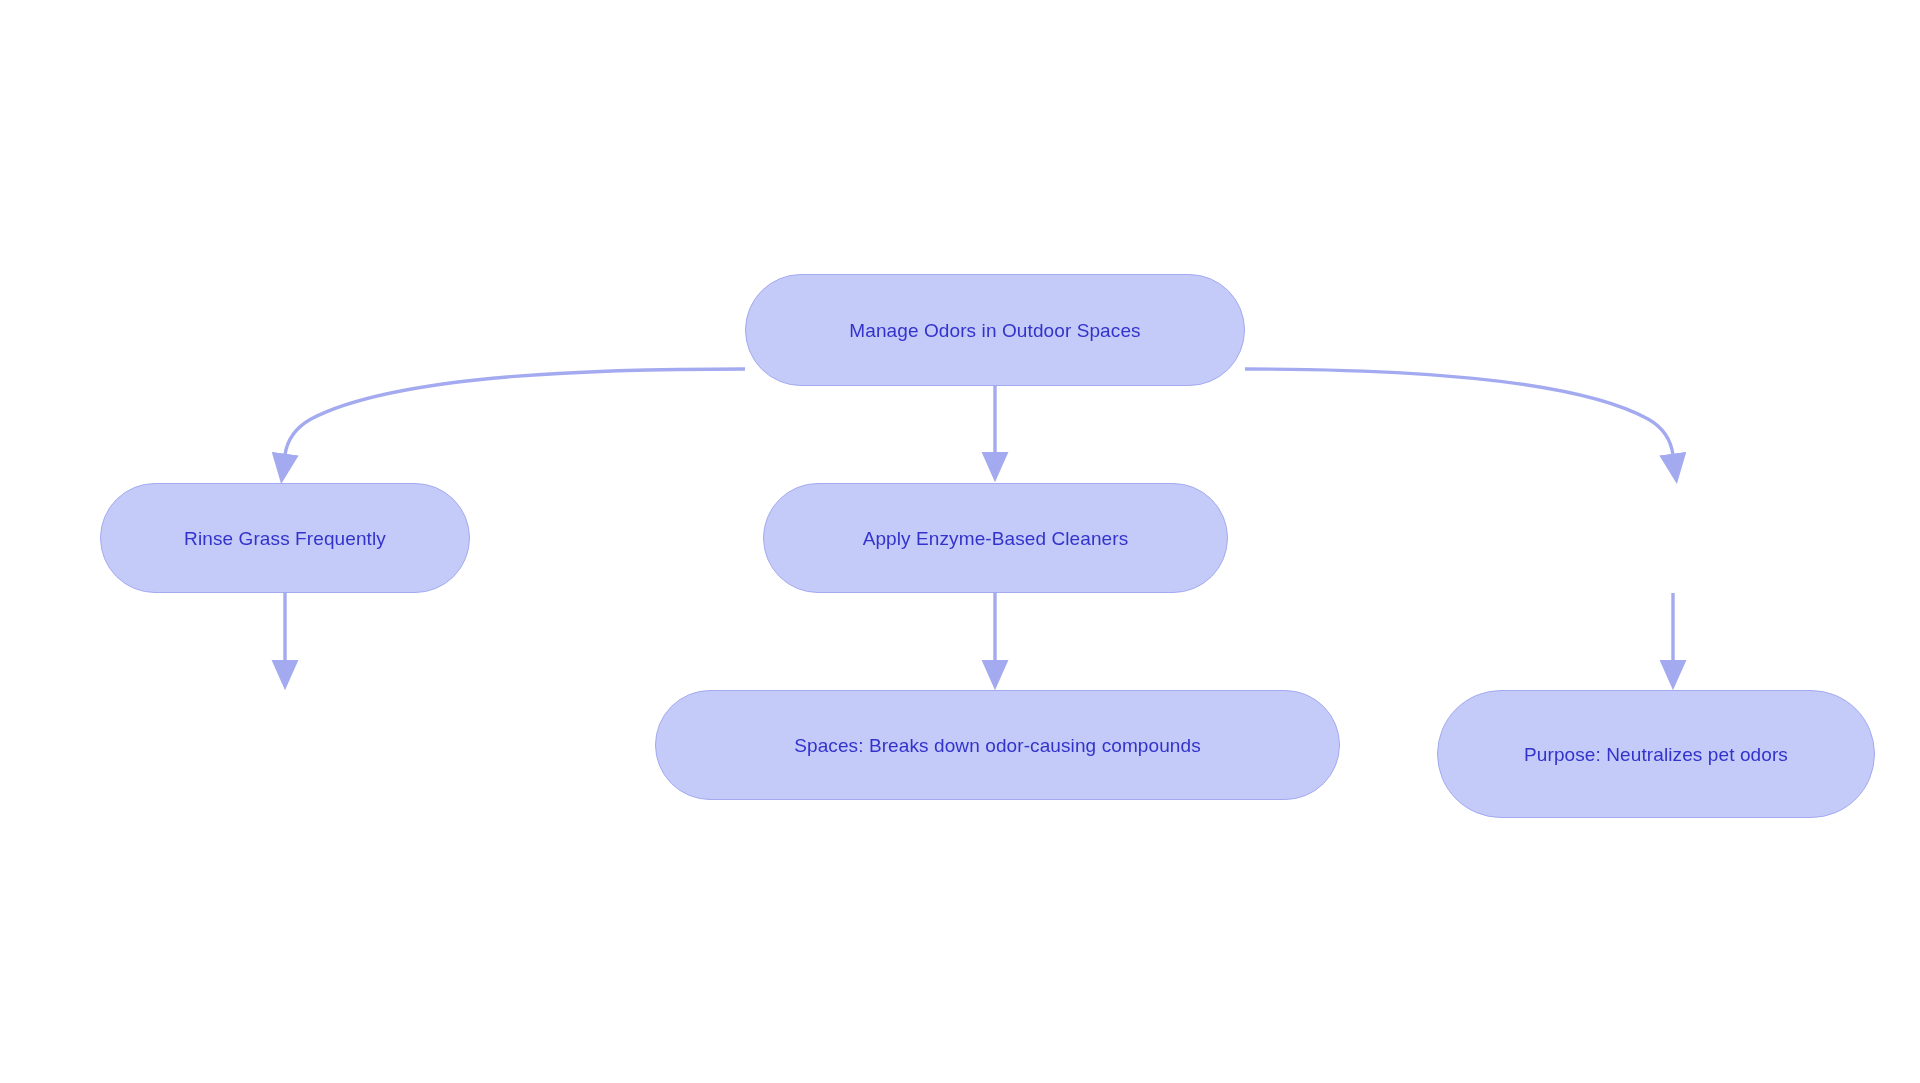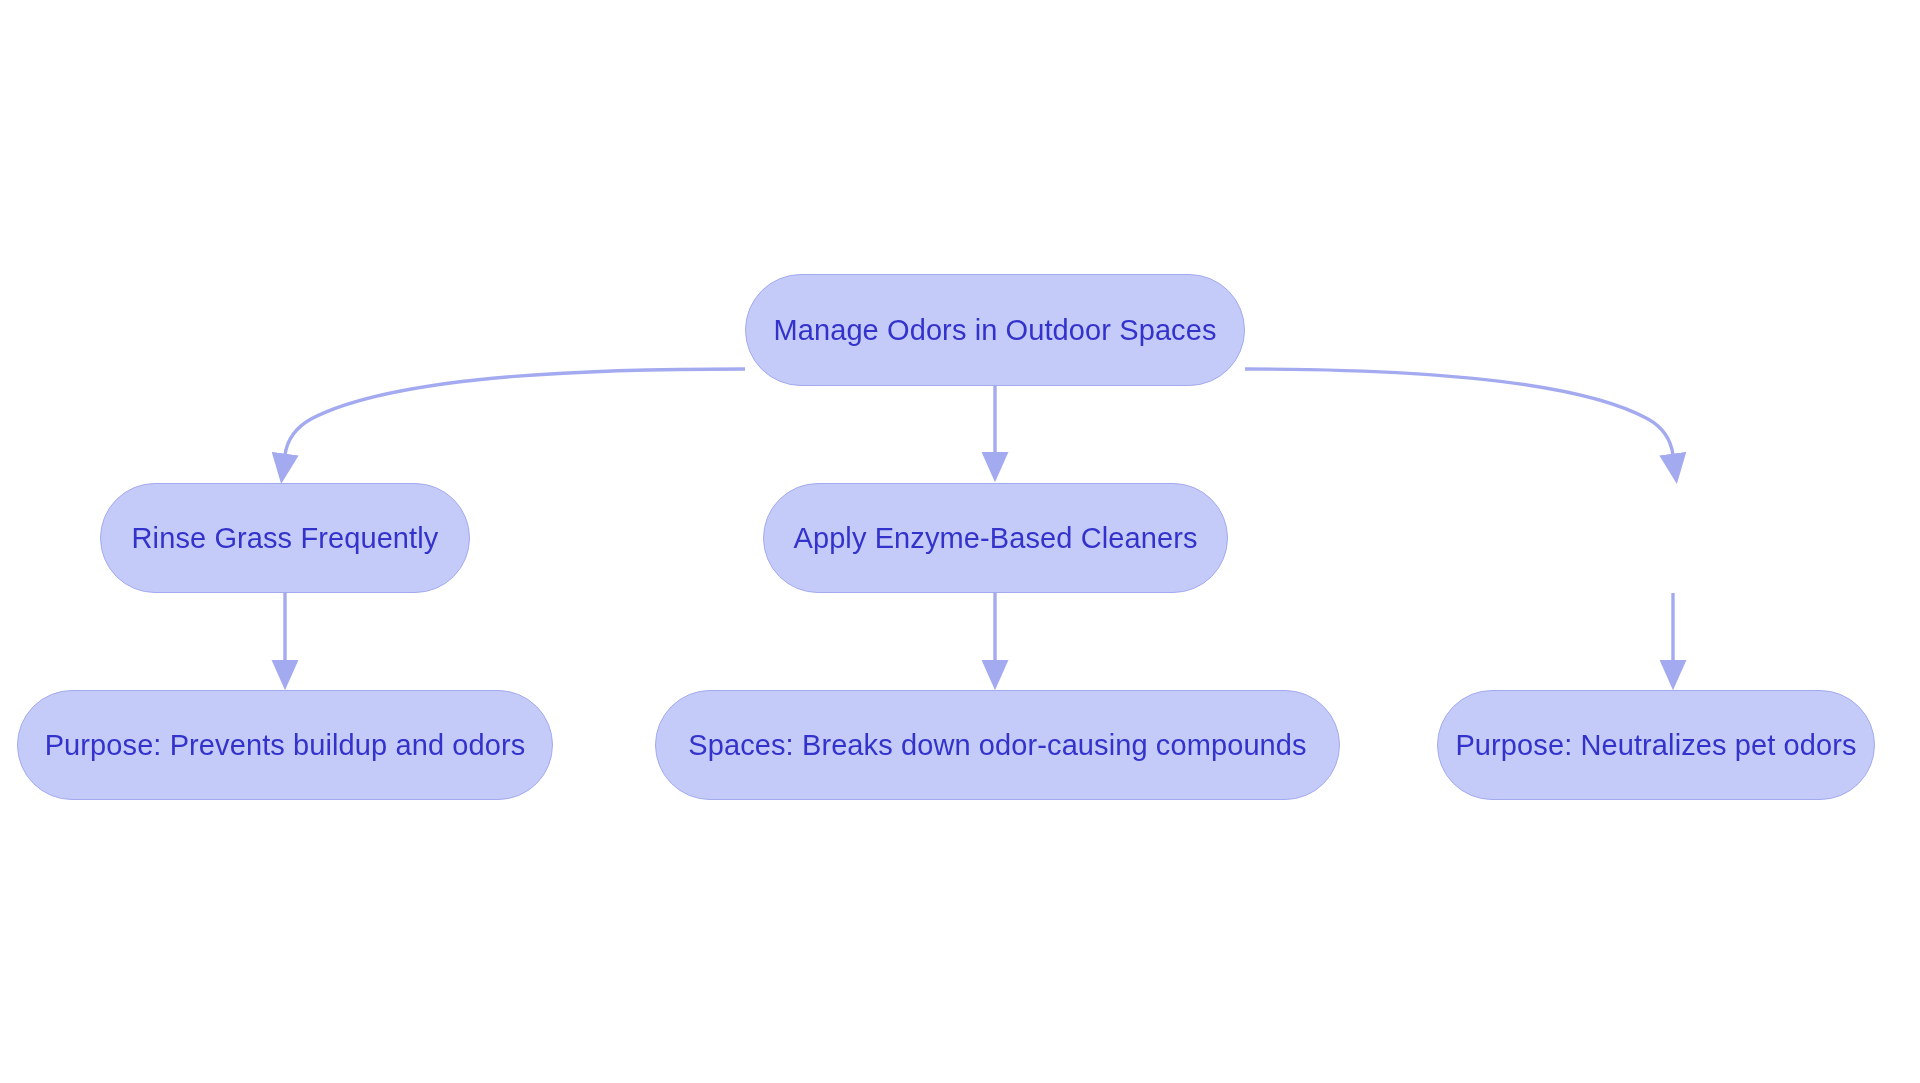--- a/index.html
+++ b/index.html
@@ -37,7 +37,7 @@
     border: 1.6px solid #a3aaf0;
     border-radius: 999px;
     color: #3333cc;
-    font-size: 29px;
+    font-size: 19px;
     font-weight: 400;
     letter-spacing: 0.1px;
     white-space: nowrap;

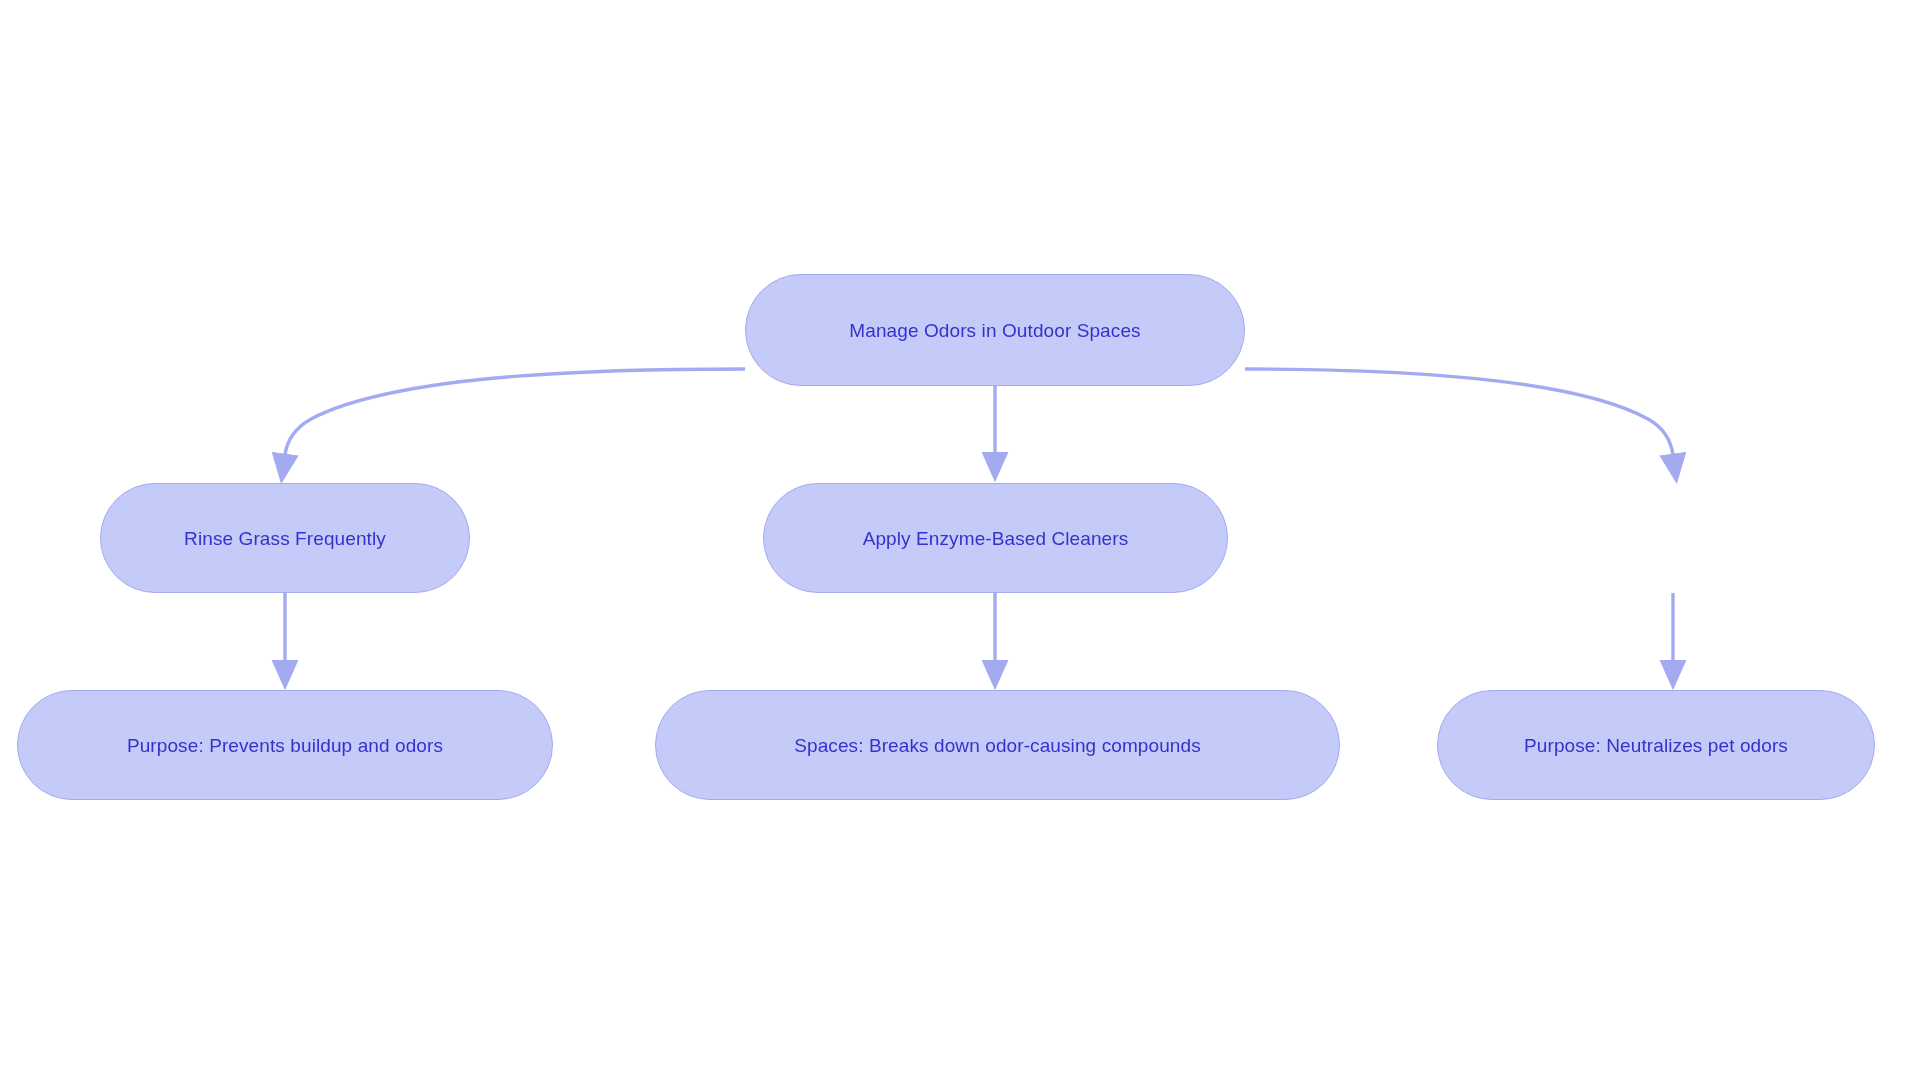--- a/index.html
+++ b/index.html
@@ -133,9 +133,6 @@
   </div>
 
 
-  <div class="node" id="node-purpose-1">
-    <span class="node-label">Purpose: Prevents buildup and odors</span>
-  </div>
 
   <div class="node" id="node-purpose-2">
     <span class="node-label">Spaces: Breaks down odor-causing compounds</span>

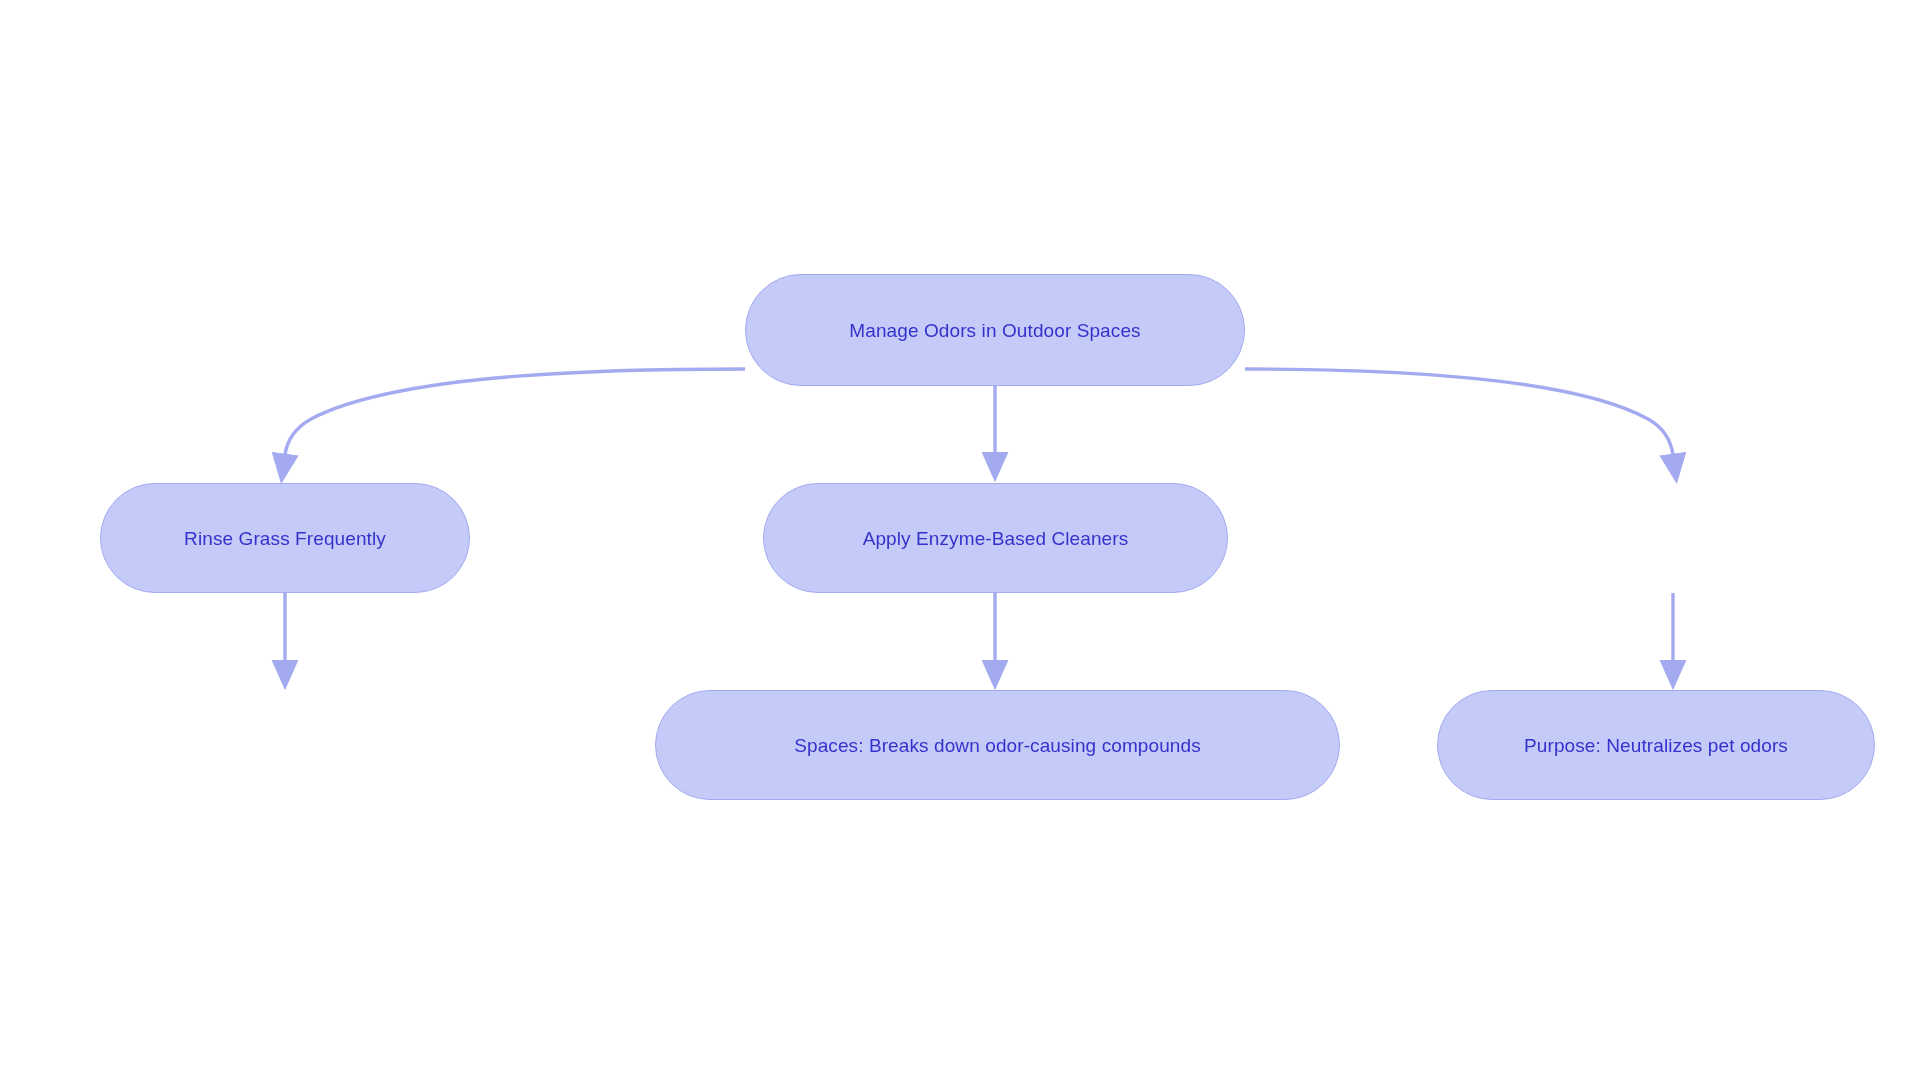--- a/index.html
+++ b/index.html
@@ -92,7 +92,7 @@
     left: 1437px;
     top: 690px;
     width: 438px;
-    height: 110px;
+    height: 128px;
   }
 </style>
 </head>

